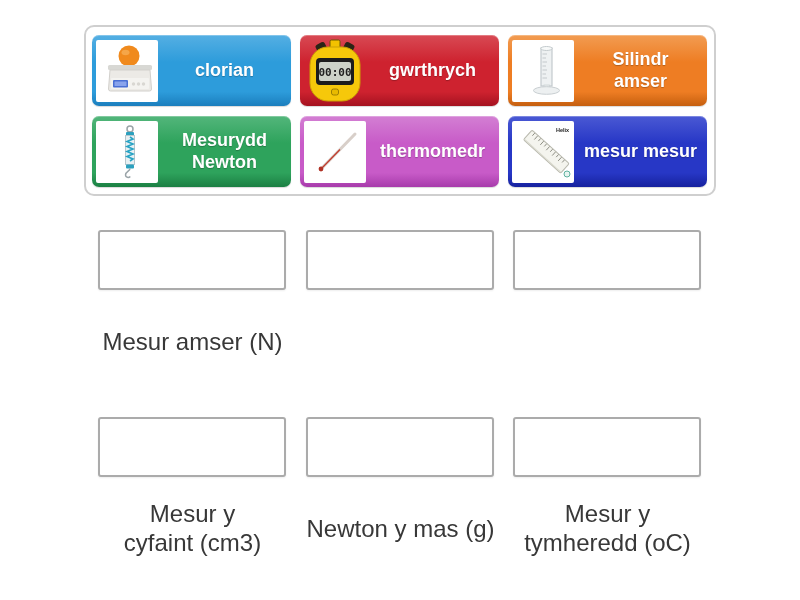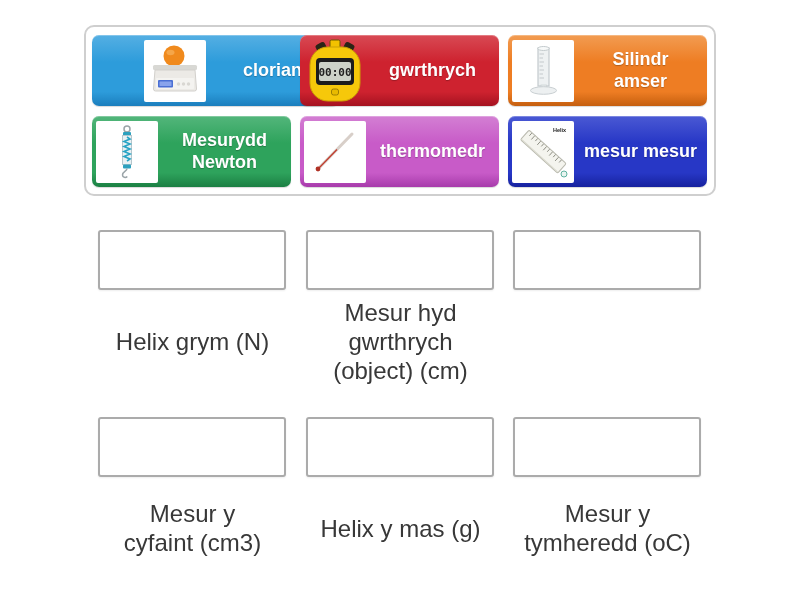--- a/index.html
+++ b/index.html
@@ -64,7 +64,7 @@
 
   <div class="tray"></div>
 
-  <div class="tile t0" style="background: linear-gradient(rgb(85, 175, 227) 0%, rgb(45, 156, 219) 38%, rgb(45, 156, 219) 80%, rgb(27, 126, 189) 100%); padding-left: 48px;">
+  <div class="tile t0" style="background: linear-gradient(rgb(85, 175, 227) 0%, rgb(45, 156, 219) 38%, rgb(45, 156, 219) 80%, rgb(27, 126, 189) 100%);">
     <div class="imgbox">
       <svg width="56" height="56" viewBox="0 0 56 56">
         <circle cx="27" cy="13" r="10.5" fill="#f08a1d"></circle>

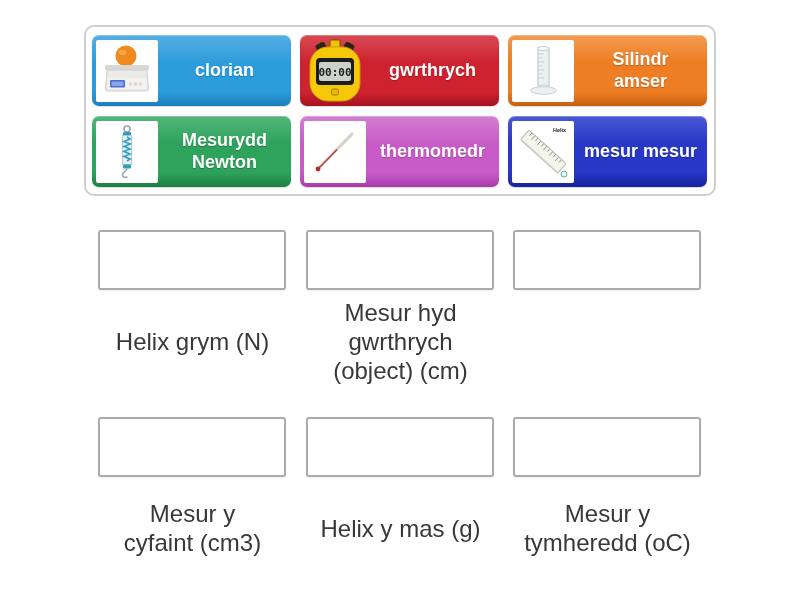--- a/index.html
+++ b/index.html
@@ -28,7 +28,7 @@
   .tile .imgbox{
     flex:0 0 auto;width:62px;height:62px;margin-left:4px;
     background:#fff;border-radius:2px;
-    display:flex;align-items:center;justify-content:center;
+    display:flex;align-items:center;justify-content:flex-end;
   }
   .tile.bare .imgbox{background:transparent;}
   .tile .tlabel{

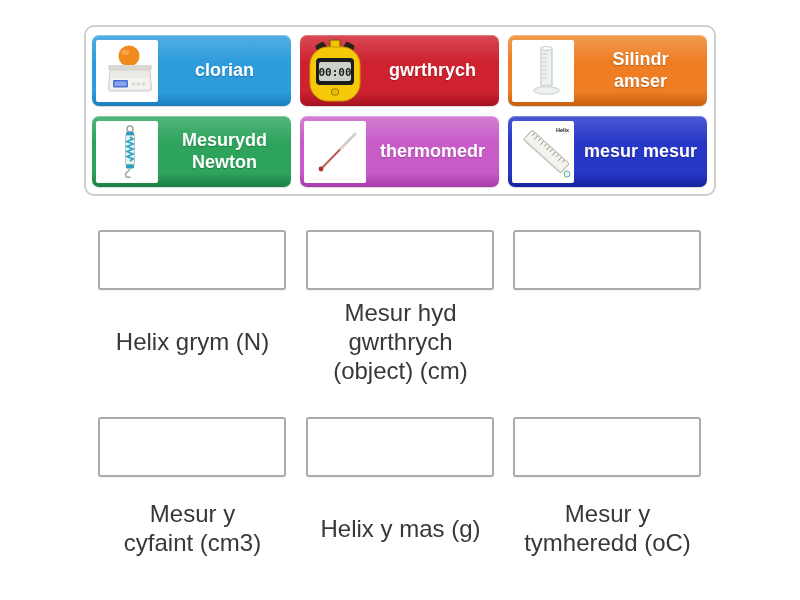--- a/index.html
+++ b/index.html
@@ -181,9 +181,6 @@
   <div class="dropzone z5"></div>
 
   <div class="zlabel l0">Helix grym (N)</div>
-  <div class="zlabel l1">Mesur hyd
-gwrthrych
-(object) (cm)</div>
   <div class="zlabel l3">Mesur y
 cyfaint (cm3)</div>
   <div class="zlabel l4">Helix y mas (g)</div>

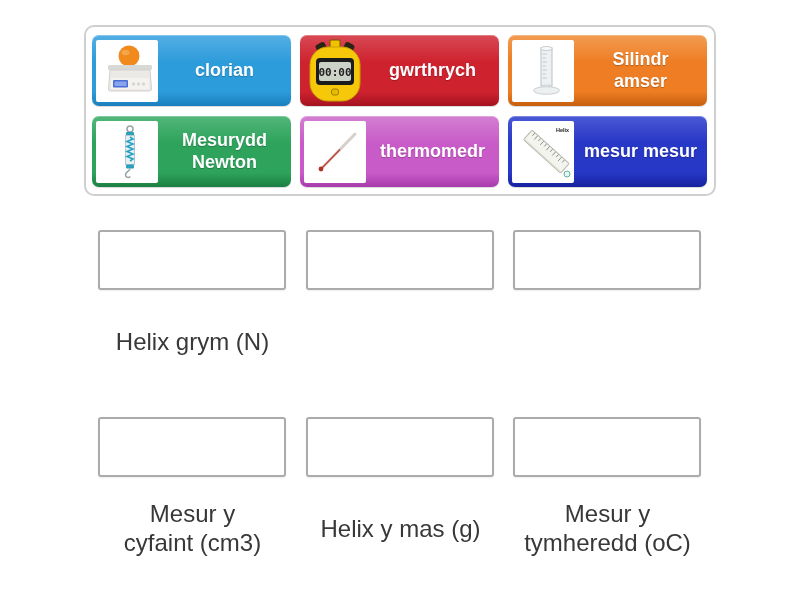--- a/index.html
+++ b/index.html
@@ -180,7 +180,7 @@
   <div class="dropzone z4"></div>
   <div class="dropzone z5"></div>
 
-  <div class="zlabel l0">Helix grym (N)</div>
+  <div class="zlabel l0">Mesur amser (N)</div>
   <div class="zlabel l3">Mesur y
 cyfaint (cm3)</div>
   <div class="zlabel l4">Helix y mas (g)</div>

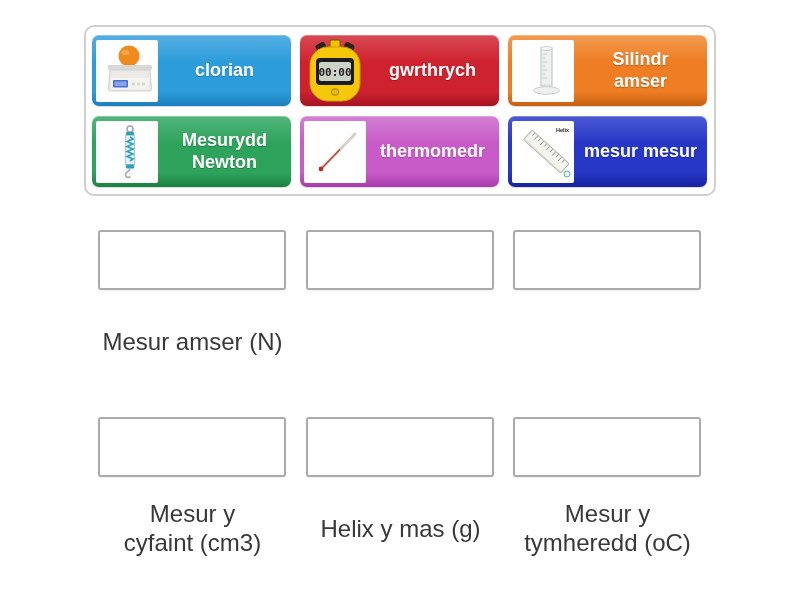--- a/index.html
+++ b/index.html
@@ -183,7 +183,7 @@
   <div class="zlabel l0">Mesur amser (N)</div>
   <div class="zlabel l3">Mesur y
 cyfaint (cm3)</div>
-  <div class="zlabel l4">Helix y mas (g)</div>
+  <div class="zlabel l4">Newton y mas (g)</div>
   <div class="zlabel l5">Mesur y
 tymheredd (oC)</div>
 

